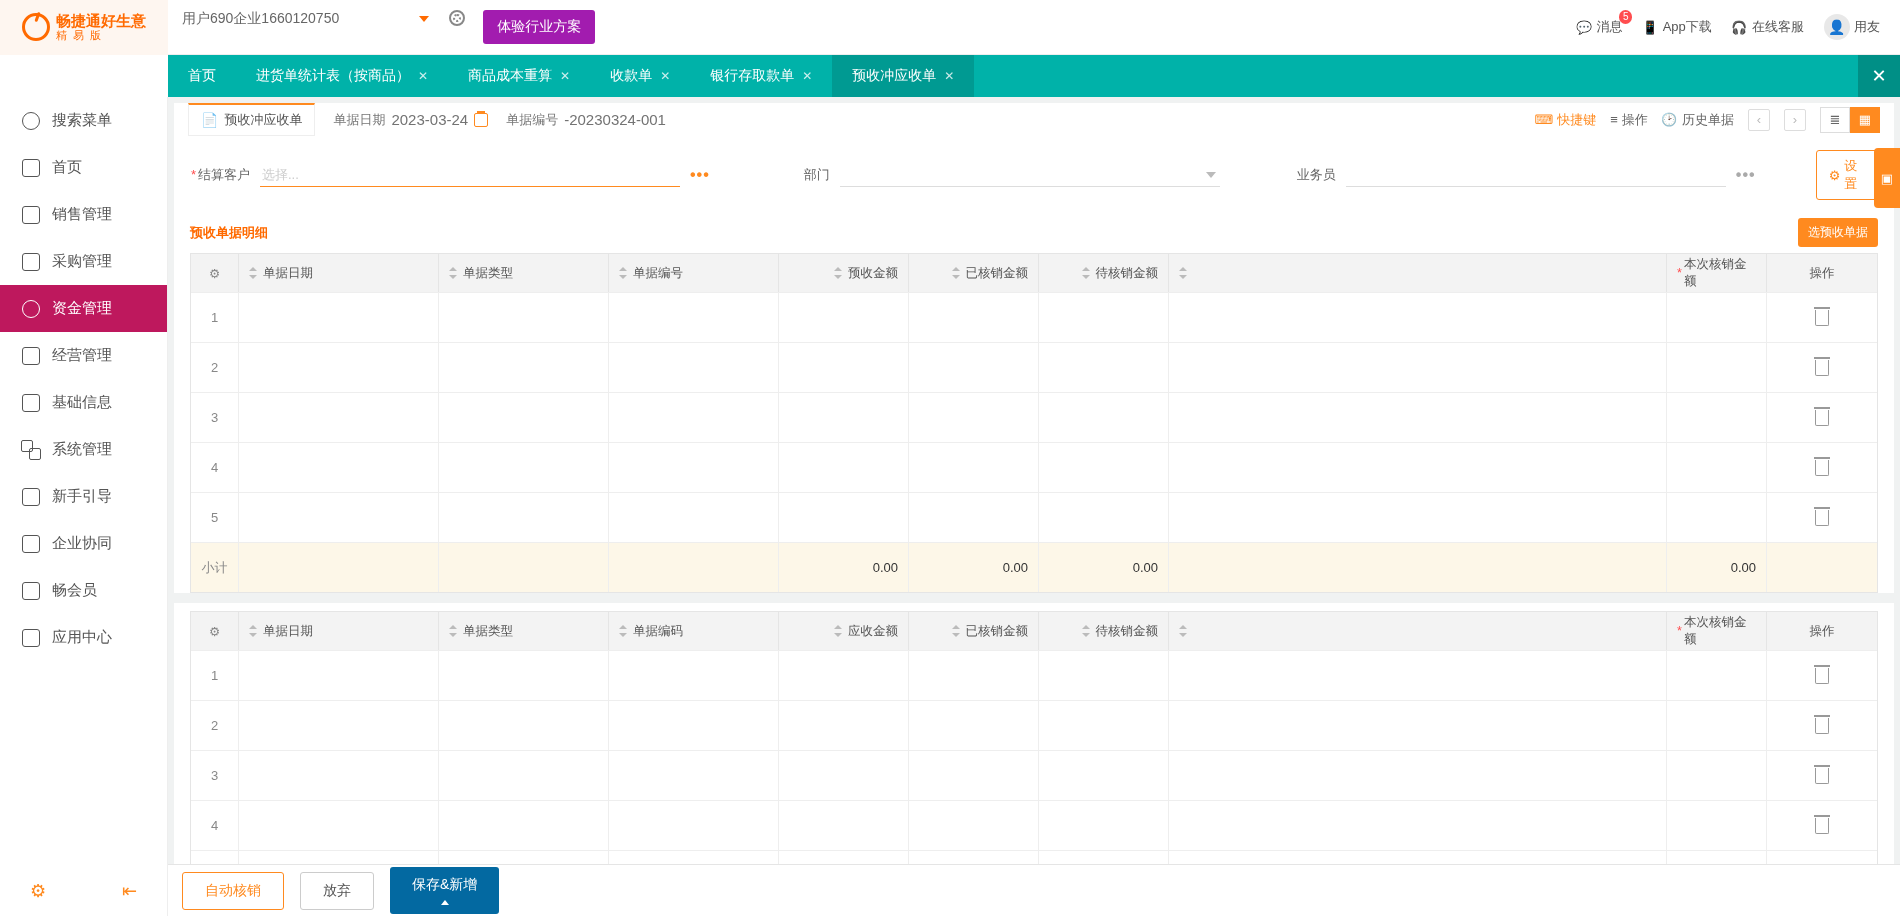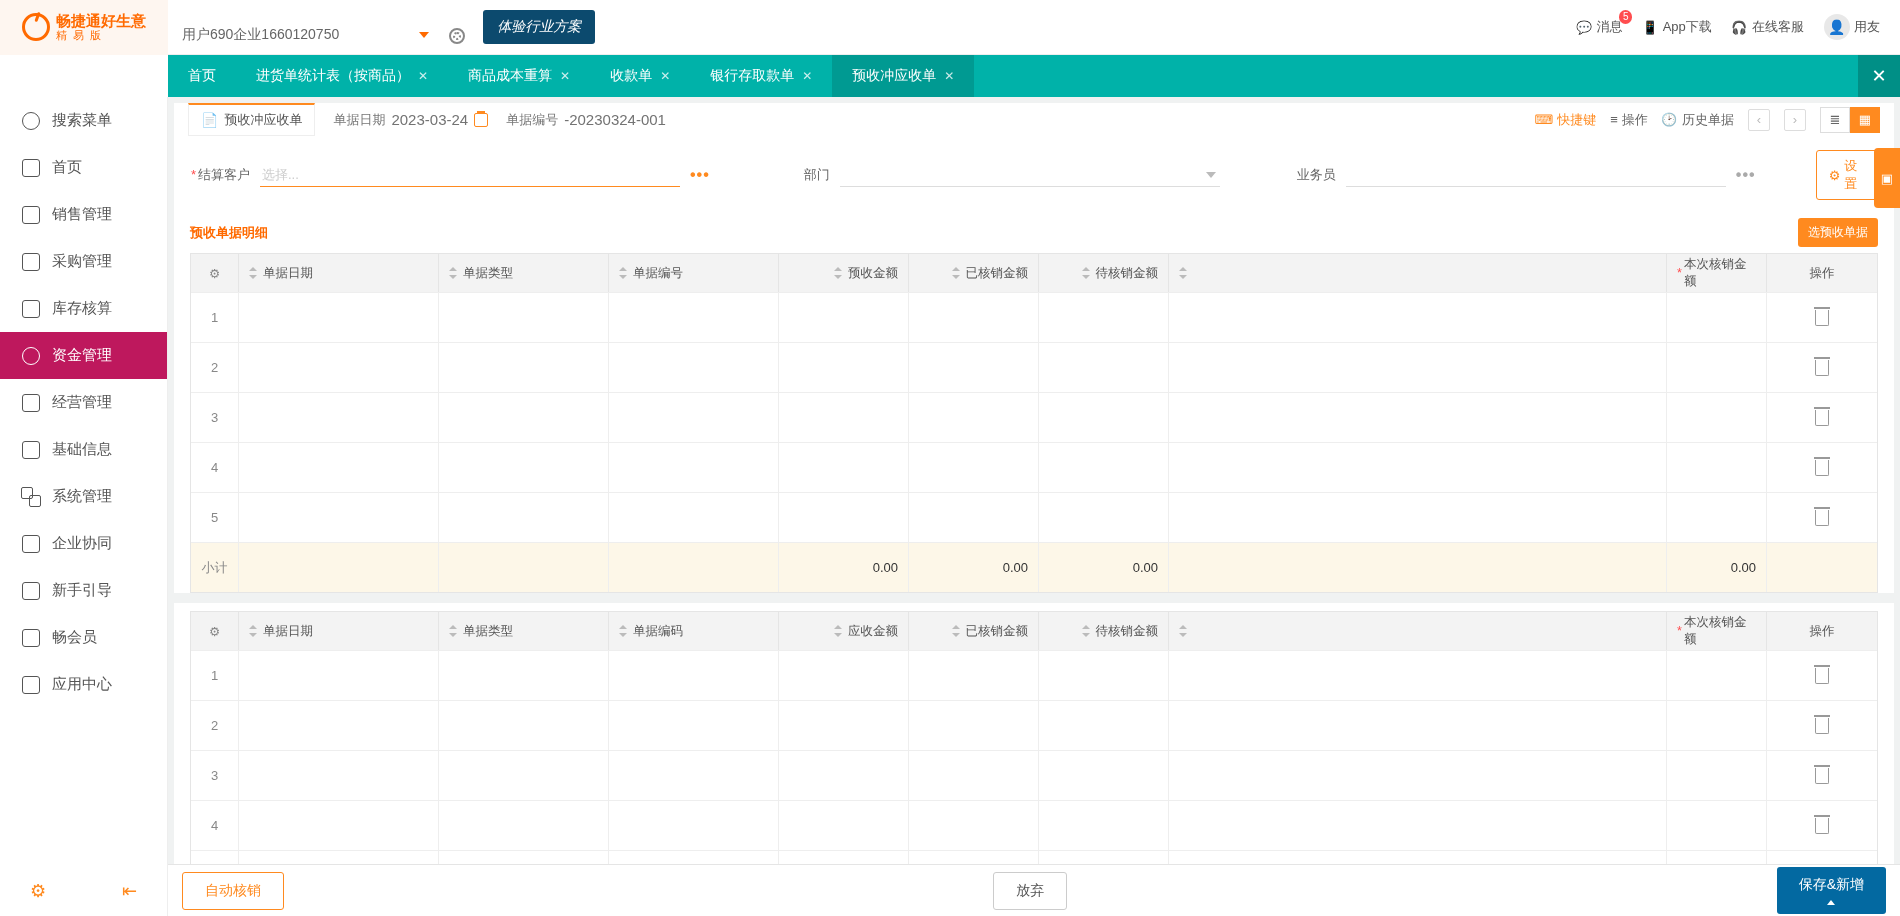--- a/index.html
+++ b/index.html
@@ -13,7 +13,7 @@
 .logo-text { display:flex; flex-direction:column; line-height:1; }
 .logo-text .t1{color:#ff6a00; font-size:15px; font-weight:600;}
 .logo-text .t2{color:#ff6a00; font-size:11px; letter-spacing:6px; margin-top:2px;}
-.header-mid { flex:1; display:flex; align-items:flex-end; padding-left:14px; }
+.header-mid { flex:1; display:flex; align-items:flex-start; padding-left:14px; }
 .company-select { color:#666; font-size:14px; margin-right:20px; display:flex; align-items:center; gap:80px; }
 .caret-down{ width:0;height:0;border-left:5px solid transparent;border-right:5px solid transparent;border-top:6px solid #ff6a00; display:inline-block;}
 .gear { width:16px;height:16px;border:2px solid #888;border-radius:50%; position:relative; margin-right:18px;}

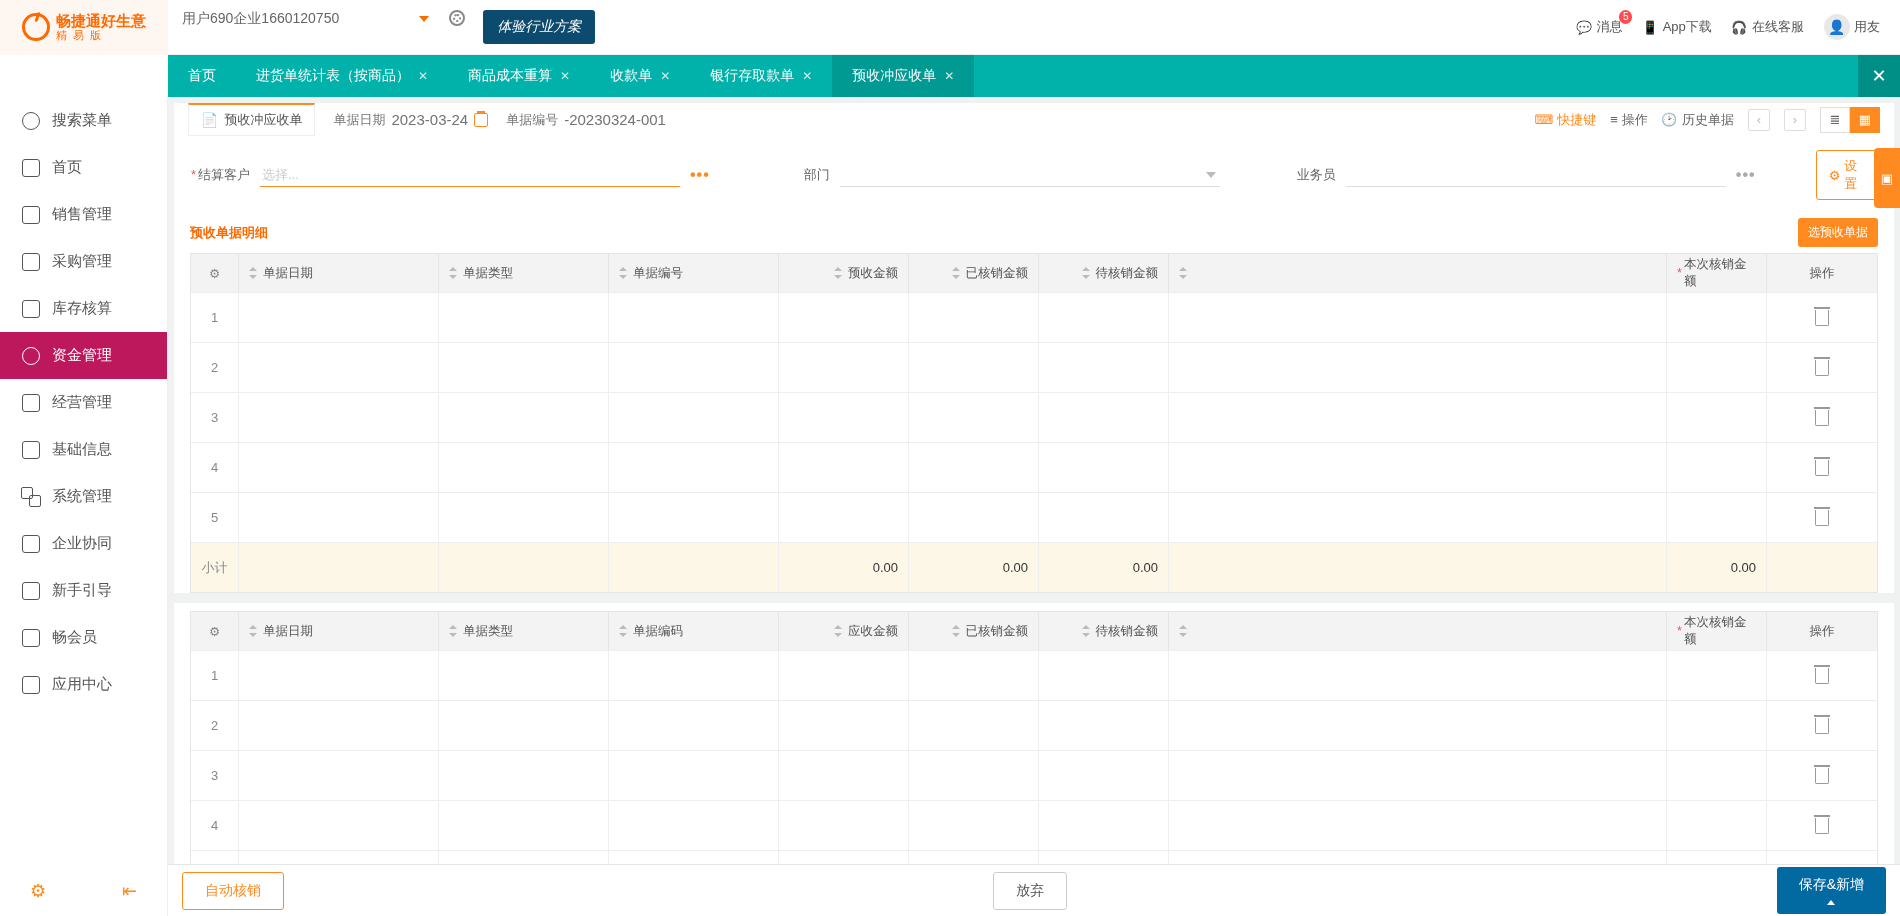--- a/index.html
+++ b/index.html
@@ -18,7 +18,7 @@
 .caret-down{ width:0;height:0;border-left:5px solid transparent;border-right:5px solid transparent;border-top:6px solid #ff6a00; display:inline-block;}
 .gear { width:16px;height:16px;border:2px solid #888;border-radius:50%; position:relative; margin-right:18px;}
 .gear::before{content:"";position:absolute;inset:2px;border:2px dotted #888;border-radius:50%;}
-.orange-btn { background:#0c4a6e; color:#fff; padding:8px 14px; border-radius:3px; font-size:14px; cursor:pointer;font-style:italic; }
+.orange-btn { background:#a21caf; color:#fff; padding:8px 14px; border-radius:3px; font-size:14px; cursor:pointer; }
 .header-right { display:flex; align-items:center; gap:20px; padding-right:20px; color:#555; font-size:13px;}
 .hdr-item{display:flex;align-items:center;gap:4px;position:relative;}
 .badge{position:absolute;top:-8px;right:-10px;background:#ff4d4f;color:#fff;border-radius:8px;font-size:10px;padding:0 4px;line-height:14px;}

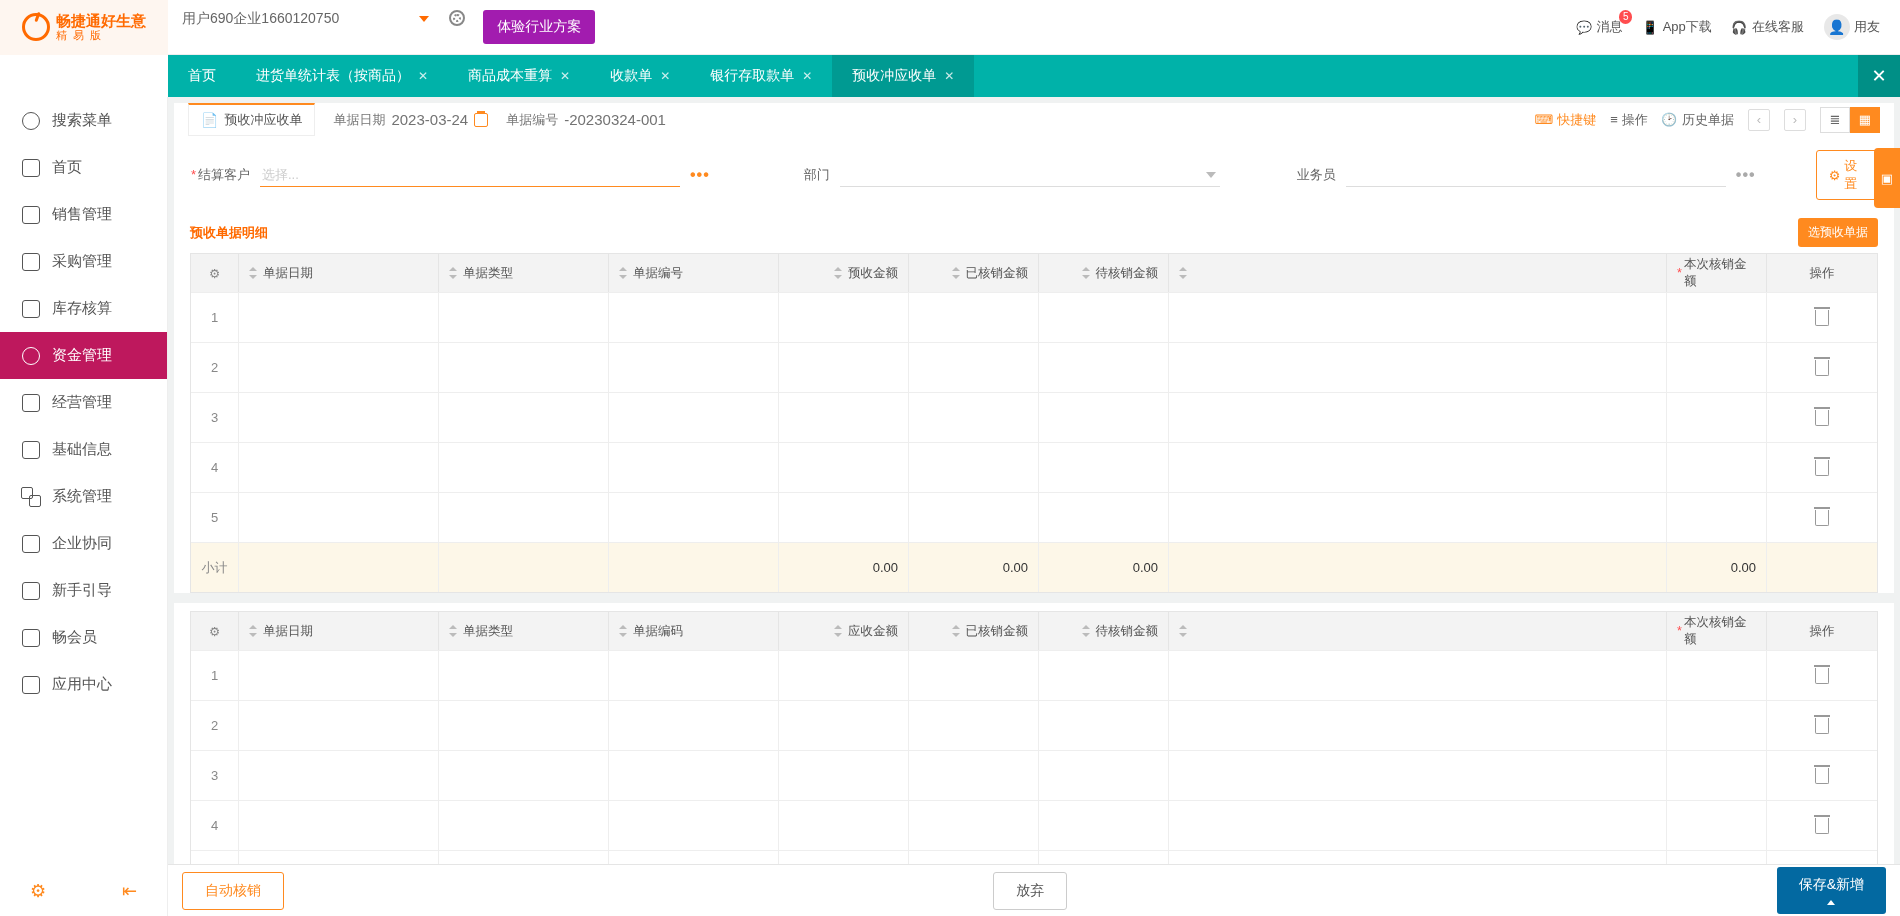--- a/index.html
+++ b/index.html
@@ -206,10 +206,6 @@
           <span class="side-icon"></span>
           <span>采购管理</span>
         </div>
-      <div class="side-item">
-          <span class="side-icon"></span>
-          <span>库存核算</span>
-        </div>
       <div class="side-item active">
           <span class="side-icon circle"></span>
           <span>资金管理</span>

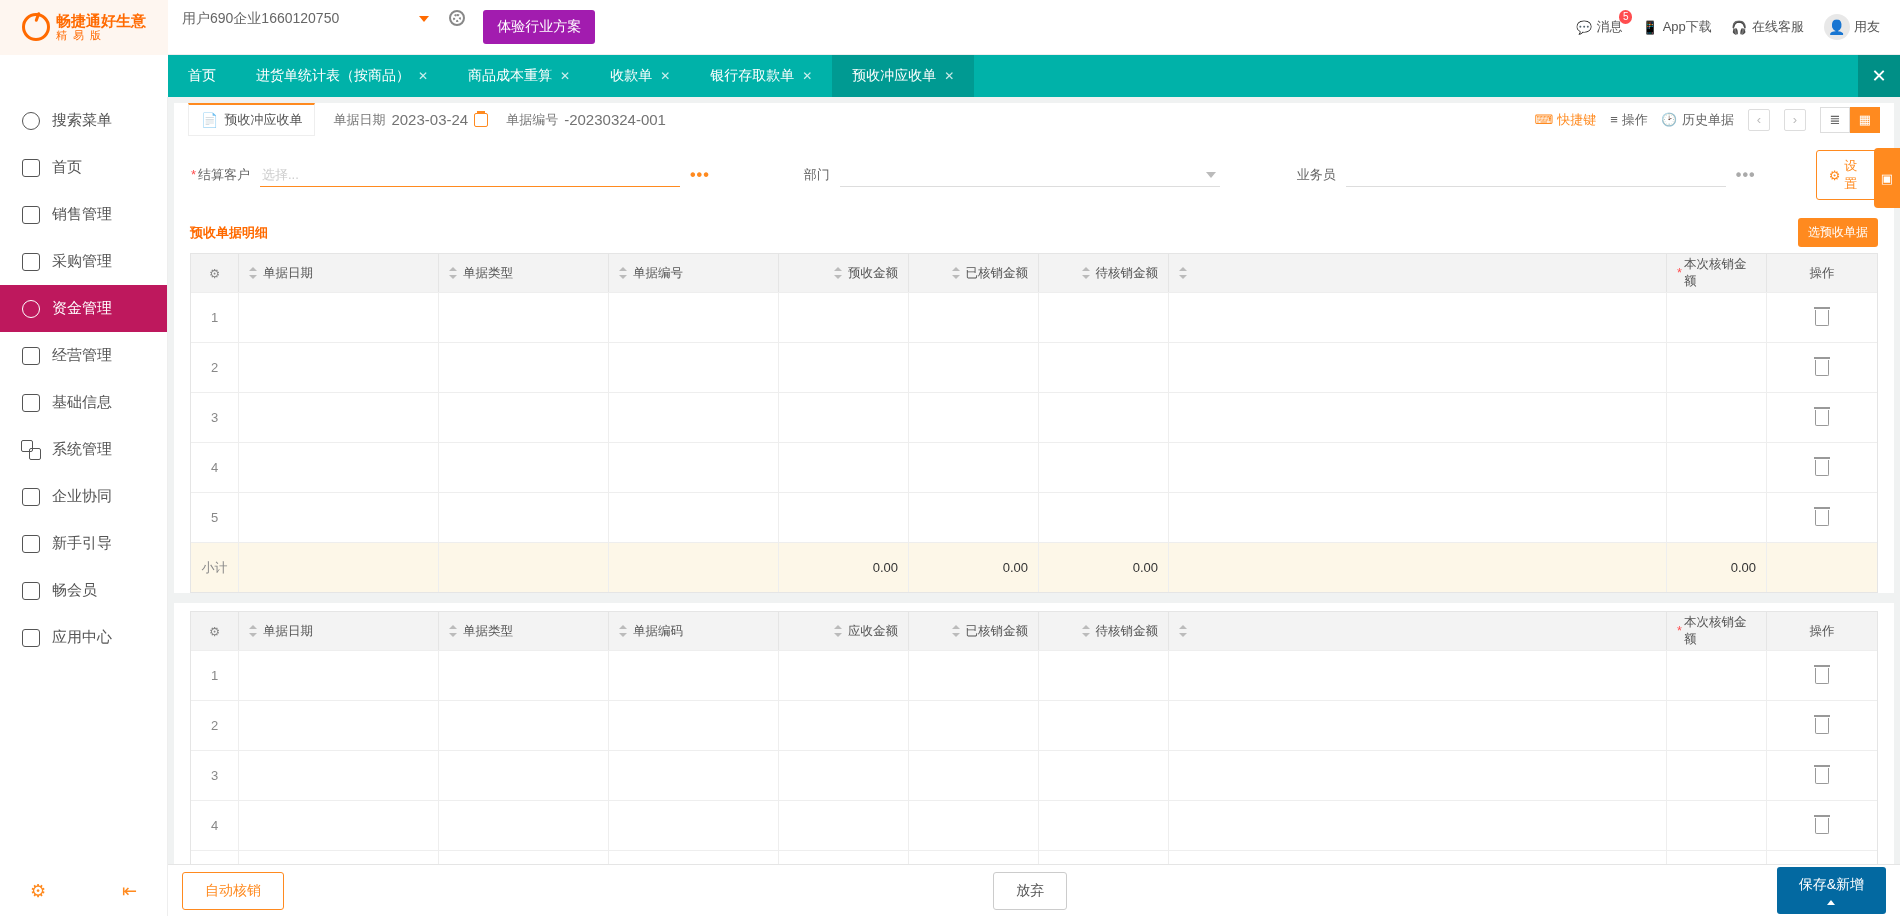--- a/index.html
+++ b/index.html
@@ -224,11 +224,11 @@
         </div>
       <div class="side-item">
           <span class="side-icon"></span>
+          <span>新手引导</span>
+        </div>
+      <div class="side-item">
+          <span class="side-icon"></span>
           <span>企业协同</span>
-        </div>
-      <div class="side-item">
-          <span class="side-icon"></span>
-          <span>新手引导</span>
         </div>
       <div class="side-item">
           <span class="side-icon"></span>

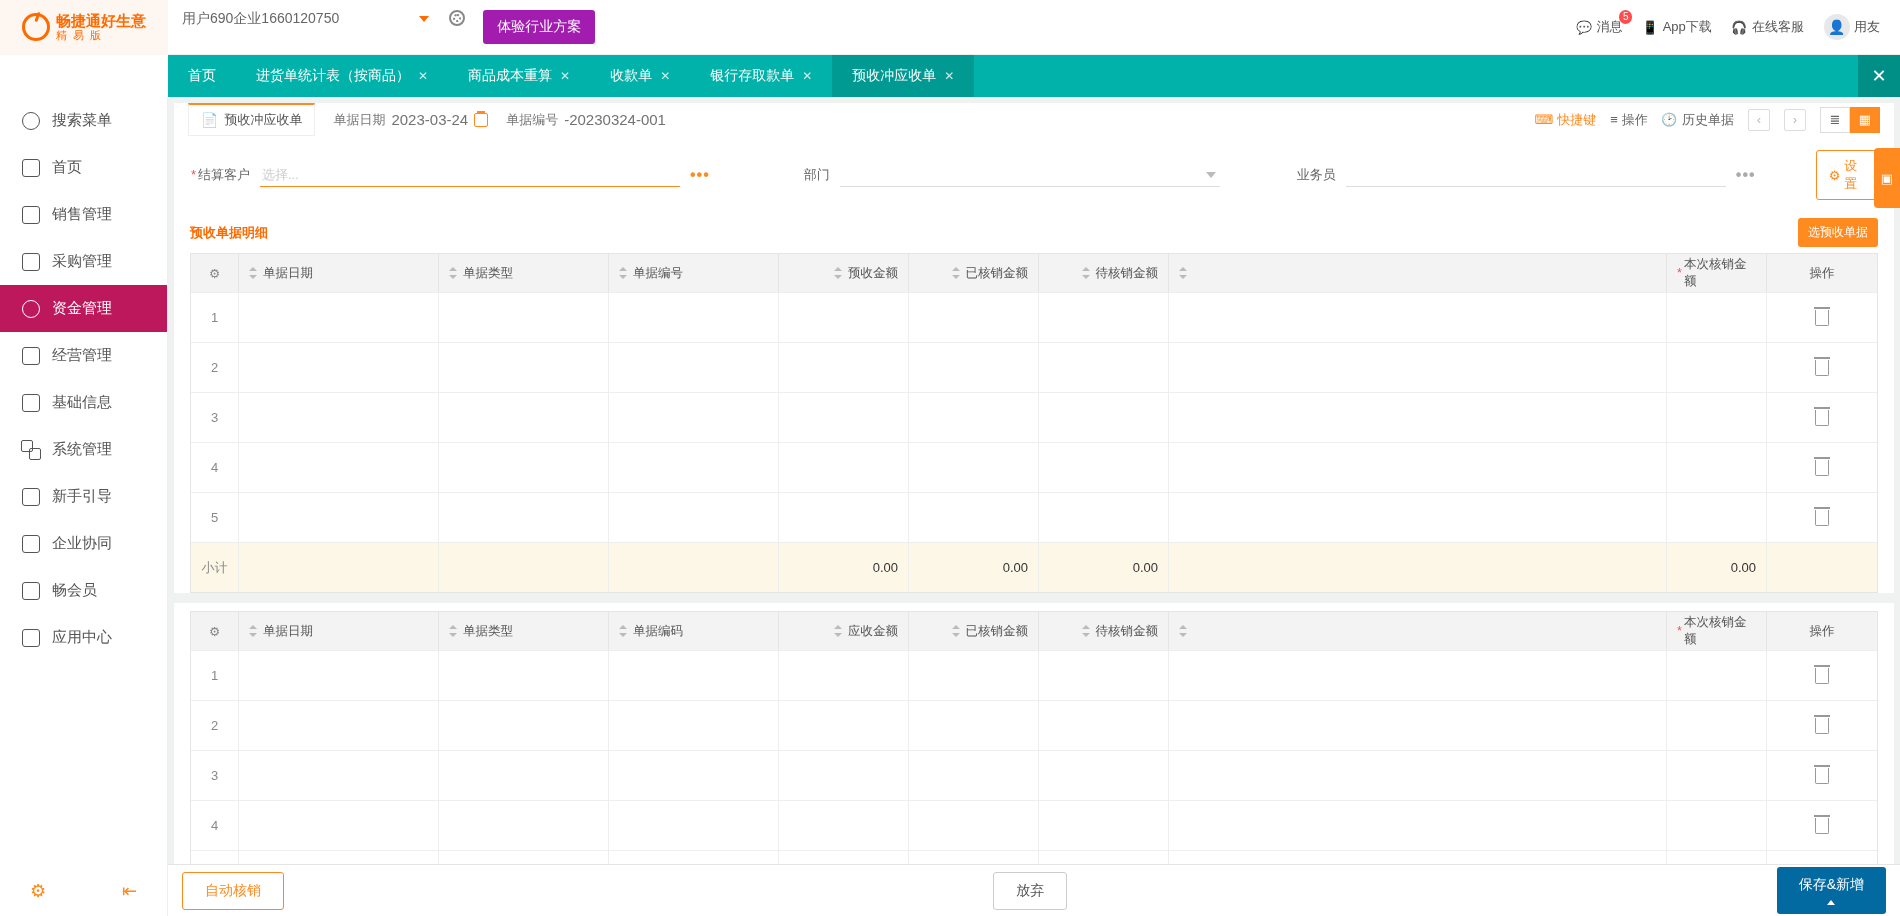--- a/index.html
+++ b/index.html
@@ -108,7 +108,7 @@
 .c-amt4{width:100px;}
 .c-op{width:110px;}
 
-.footer-bar{ position:absolute; bottom:0; right:0; left:0; height:52px; background:#fff; border-top:1px solid #e5e5e5; display:flex; align-items:center; justify-content:space-between; gap:16px; padding:0 14px; margin-left:0;}
+.footer-bar{ position:absolute; bottom:0; right:0; left:0; height:52px; background:#fff; border-top:1px solid #e5e5e5; display:flex; align-items:center; justify-content:flex-start; gap:16px; padding:0 14px; margin-left:0;}
 .fb-btn{ padding:9px 22px; border-radius:3px; font-size:14px; cursor:pointer; display:flex; align-items:center; gap:6px;}
 .fb-btn.outline-orange{ border:1px solid #ff8a1f; color:#ff8a1f; background:#fff;}
 .fb-btn.outline-gray{ border:1px solid #ccc; color:#555; background:#fff;}

